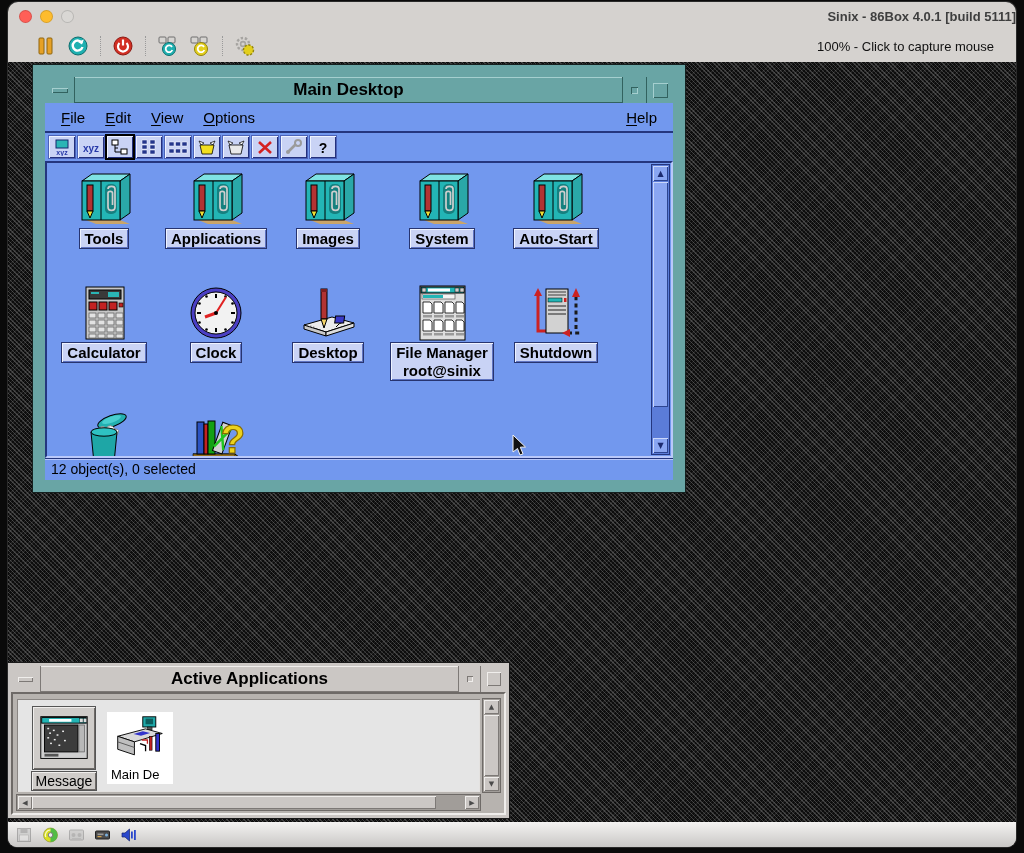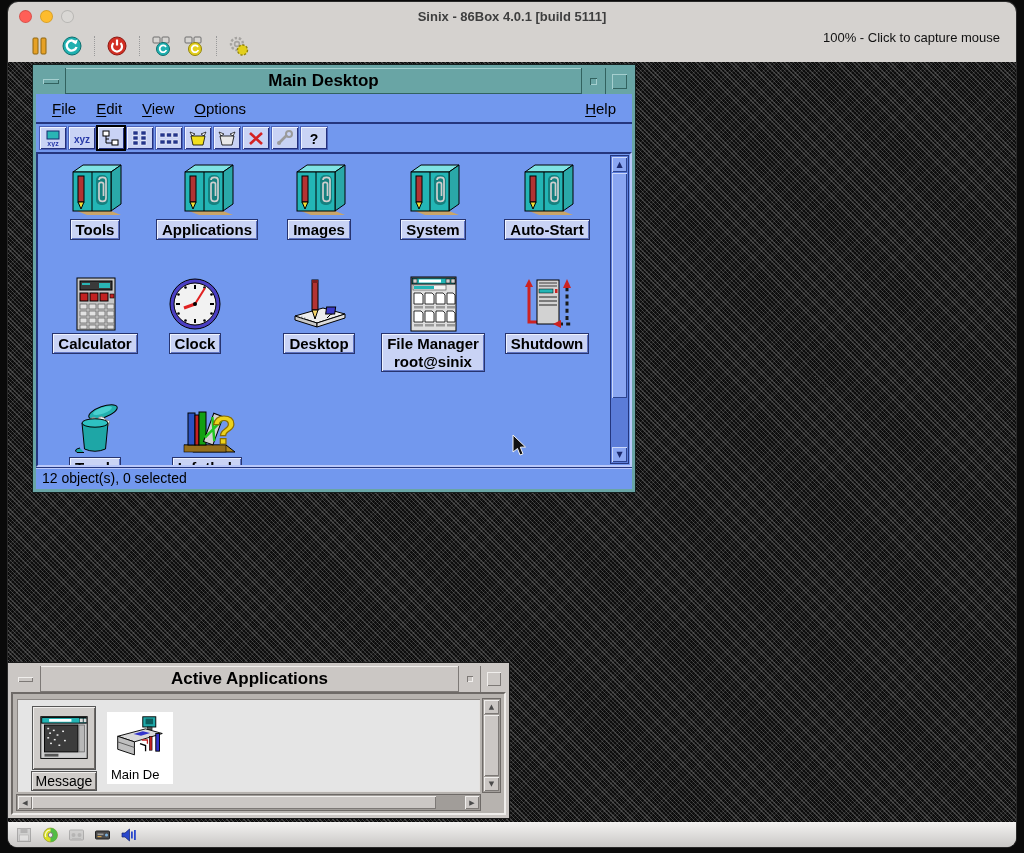--- a/index.html
+++ b/index.html
@@ -15,7 +15,7 @@
   .traffic{position:absolute;left:11px;top:8px;display:flex;gap:8px;}
   .tl{width:13px;height:13px;border-radius:50%;border:1px solid rgba(0,0,0,.15);}
   .tl.red{background:#ff5f57;} .tl.yellow{background:#febc2e;} .tl.gray{background:#d9d7d4;}
-  .mac-title{position:absolute;left:0;right:0;top:0;height:28px;line-height:30px;text-align:center;
+  .mac-title{position:absolute;left:0;right:0;top:0;height:28px;line-height:30px;text-align:right;
     font-size:13px;font-weight:bold;color:#3e3e3e;}
   .mac-toolbar{position:absolute;left:0;top:28px;right:0;height:32px;display:flex;padding:0 16px;}
   .host-tool{border:none;background:transparent;padding:0;margin:0 4px;width:24px;height:24px;

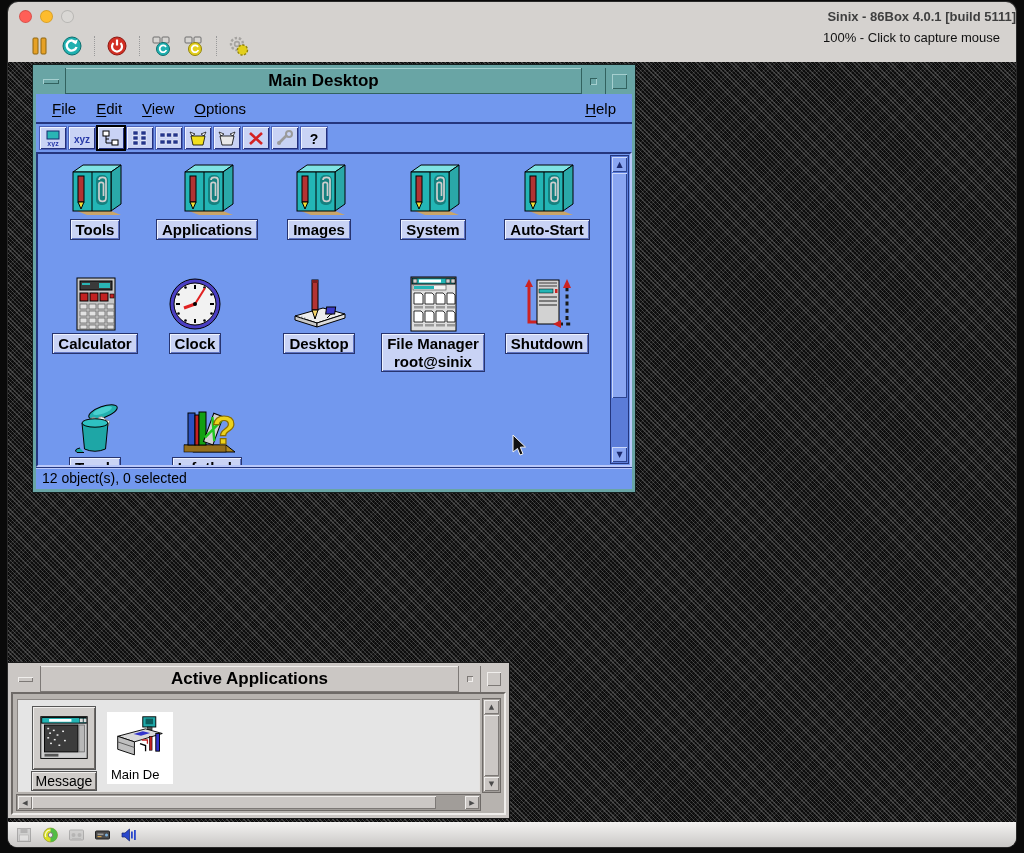--- a/index.html
+++ b/index.html
@@ -17,7 +17,7 @@
   .tl.red{background:#ff5f57;} .tl.yellow{background:#febc2e;} .tl.gray{background:#d9d7d4;}
   .mac-title{position:absolute;left:0;right:0;top:0;height:28px;line-height:30px;text-align:right;
     font-size:13px;font-weight:bold;color:#3e3e3e;}
-  .mac-toolbar{position:absolute;left:0;top:28px;right:0;height:32px;display:flex;padding:0 16px;}
+  .mac-toolbar{position:absolute;left:0;top:28px;right:0;height:32px;display:flex;align-items:center;padding:0 22px;}
   .host-tool{border:none;background:transparent;padding:0;margin:0 4px;width:24px;height:24px;
     display:flex;align-items:center;justify-content:center;cursor:default;}
   .host-tool svg{width:22px;height:22px;}

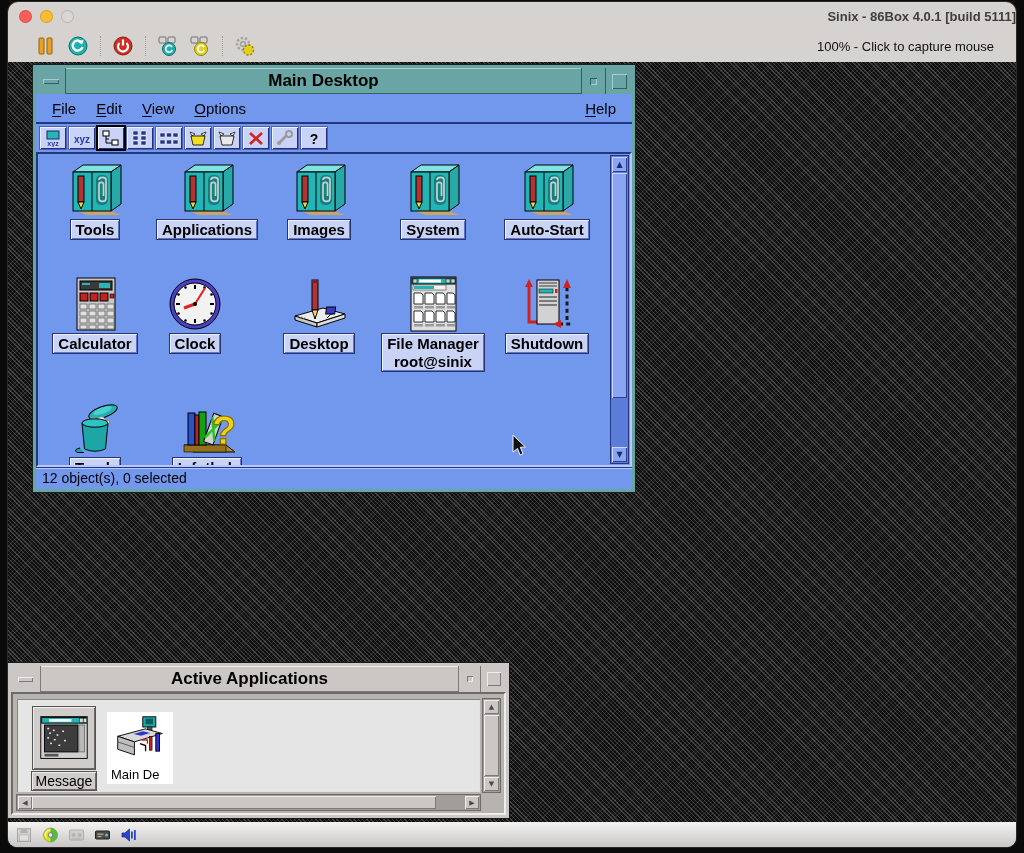--- a/index.html
+++ b/index.html
@@ -32,8 +32,8 @@
     overflow:hidden;}
 
   
-  .md-window{position:absolute;left:25px;top:3px;width:602px;height:427px;
-    background:#69a5a5;padding:3px;box-shadow:0 0 0 1px #15201f;
+  .md-window{position:absolute;left:25px;top:3px;width:652px;height:427px;
+    background:#69a5a5;padding:12px;box-shadow:0 0 0 1px #15201f;
     display:flex;flex-direction:column;}
   .md-titlebar{height:26px;display:flex;background:#69a5a5;
     box-shadow:inset 1px 1px 0 #a5cfcf, inset -1px -1px 0 #32625f;}

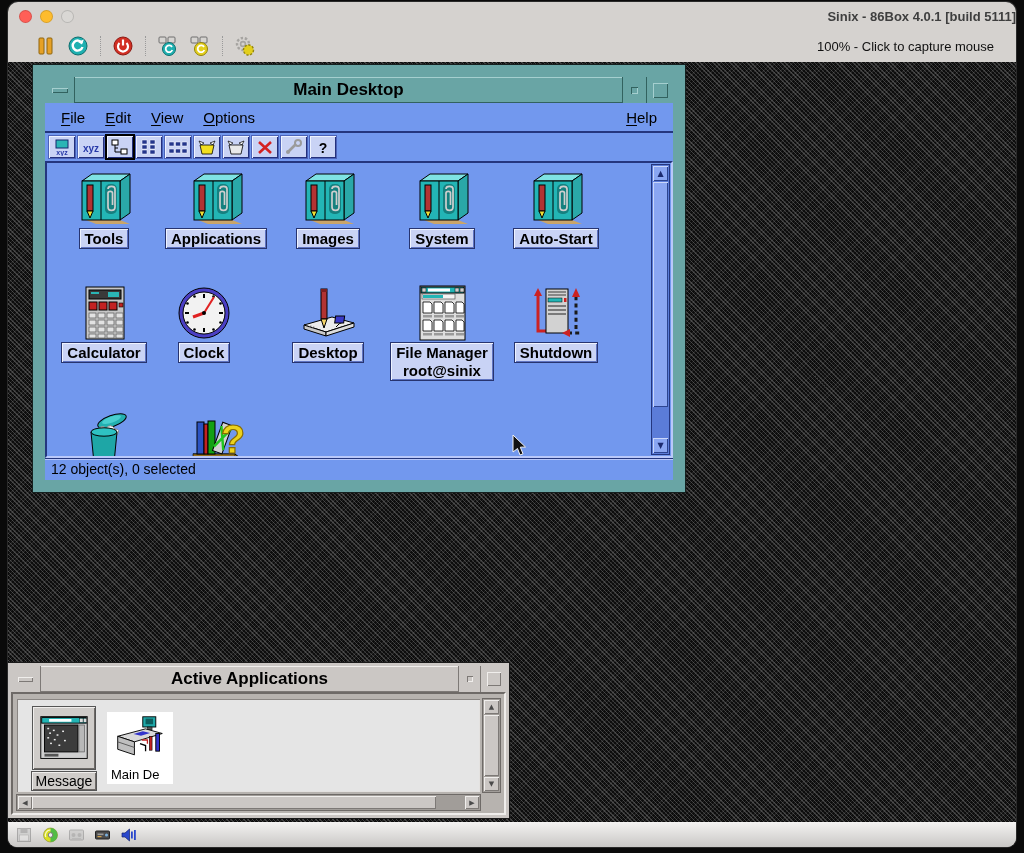--- a/index.html
+++ b/index.html
@@ -594,7 +594,7 @@
             <div class="icon-cell" style="left: 6px; top: 122px;"><svg>
                 <use href="#sym-calculator"></use>
               </svg><span class="plate">Calculator</span></div>
-            <div class="icon-cell" style="left: 106px; top: 122px;"><svg>
+            <div class="icon-cell" style="left: 118px; top: 122px;"><svg>
                 <use href="#sym-clock"></use>
               </svg><span class="plate">Clock</span></div>
             <div class="icon-cell" style="left: 230px; top: 122px;"><svg>

